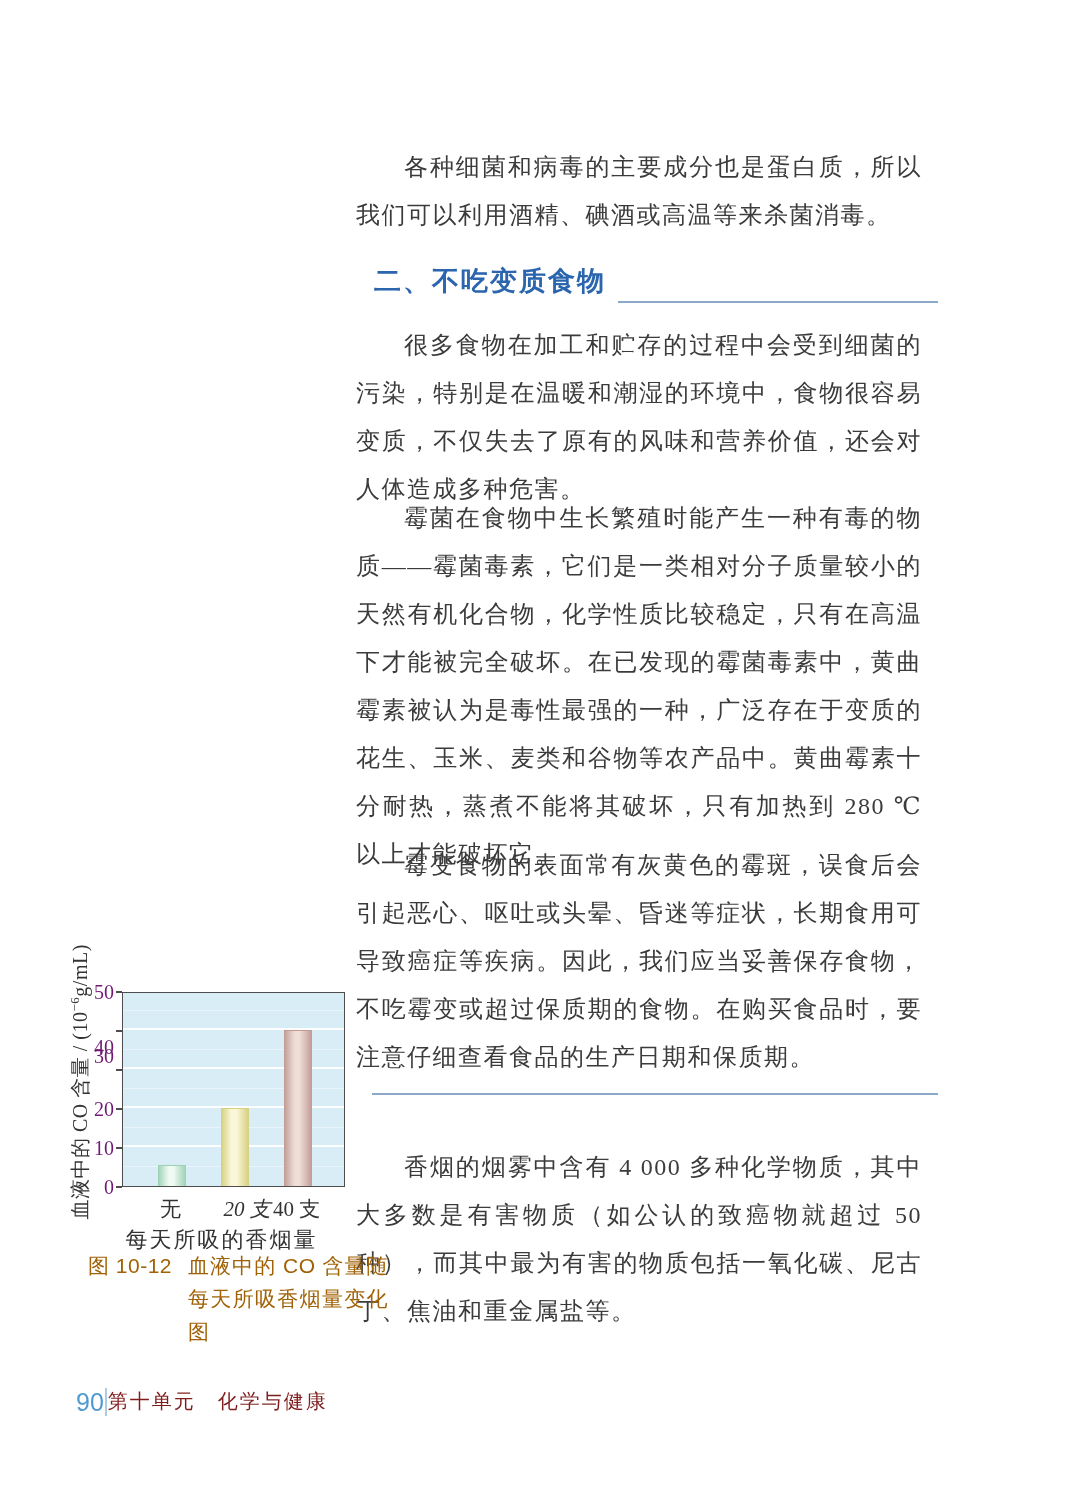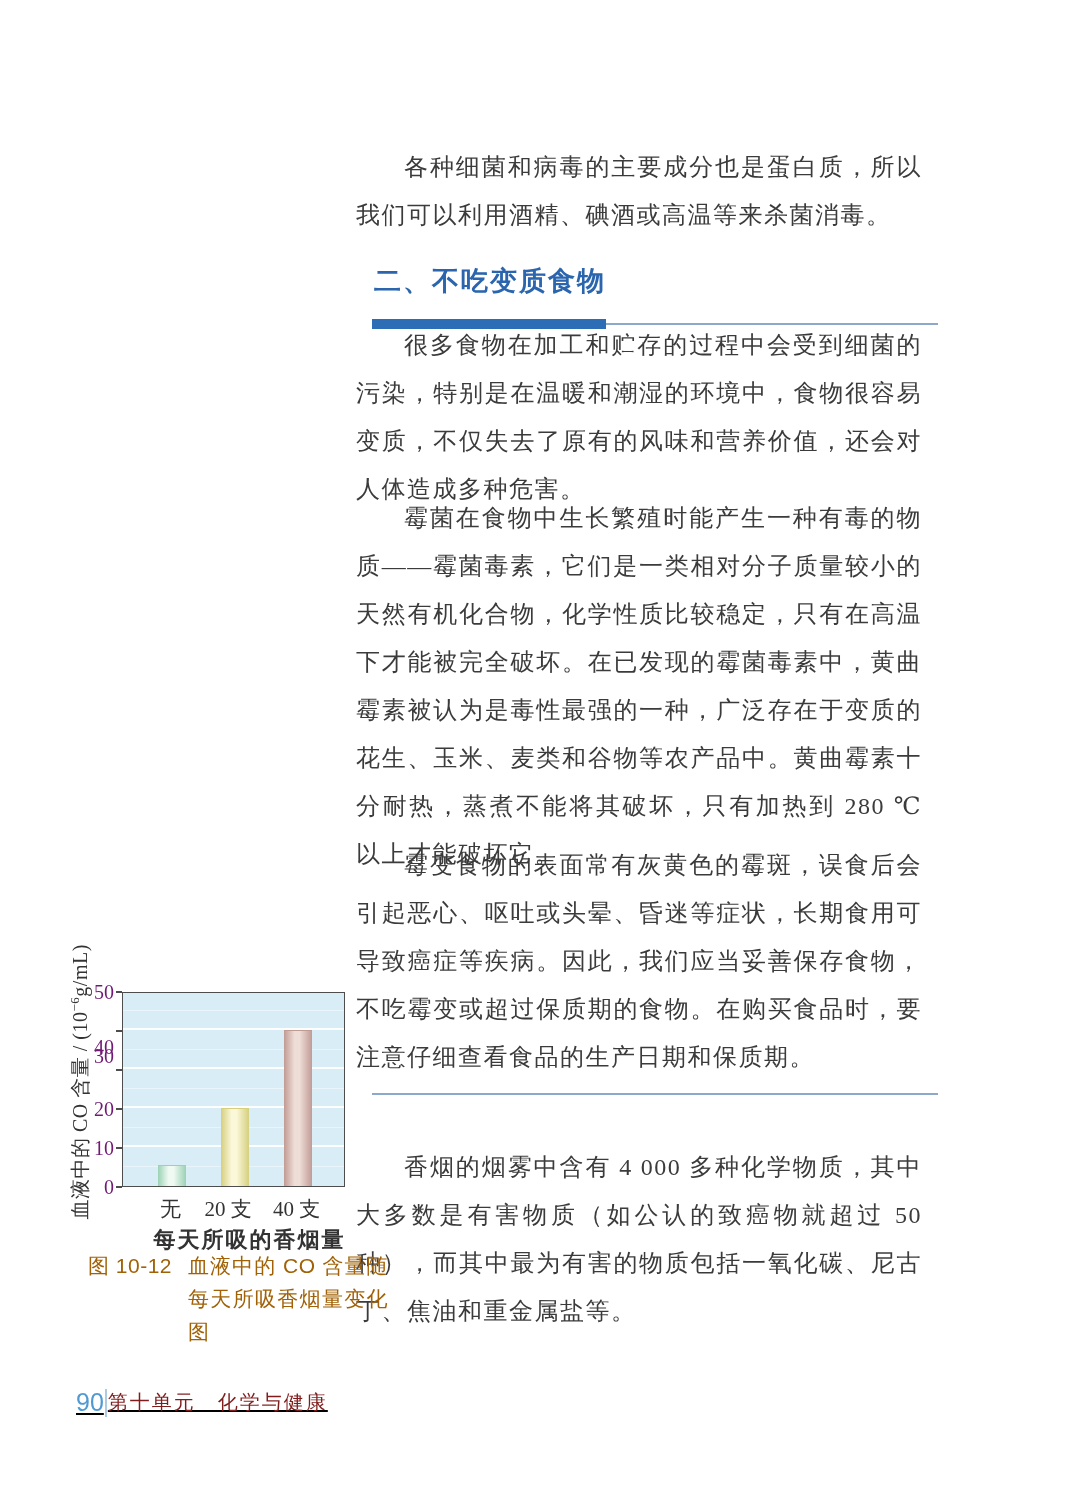--- a/index.html
+++ b/index.html
@@ -35,7 +35,7 @@
     display: flex;
     align-items: flex-end;
   }
-  .head-inner { display: flex; flex-direction: column; gap: 12px; }
+  .head-inner { display: flex; flex-direction: row; gap: 12px; }
   .head-text {
     font-family: "Liberation Sans", "DejaVu Sans", sans-serif;
     font-weight: bold;

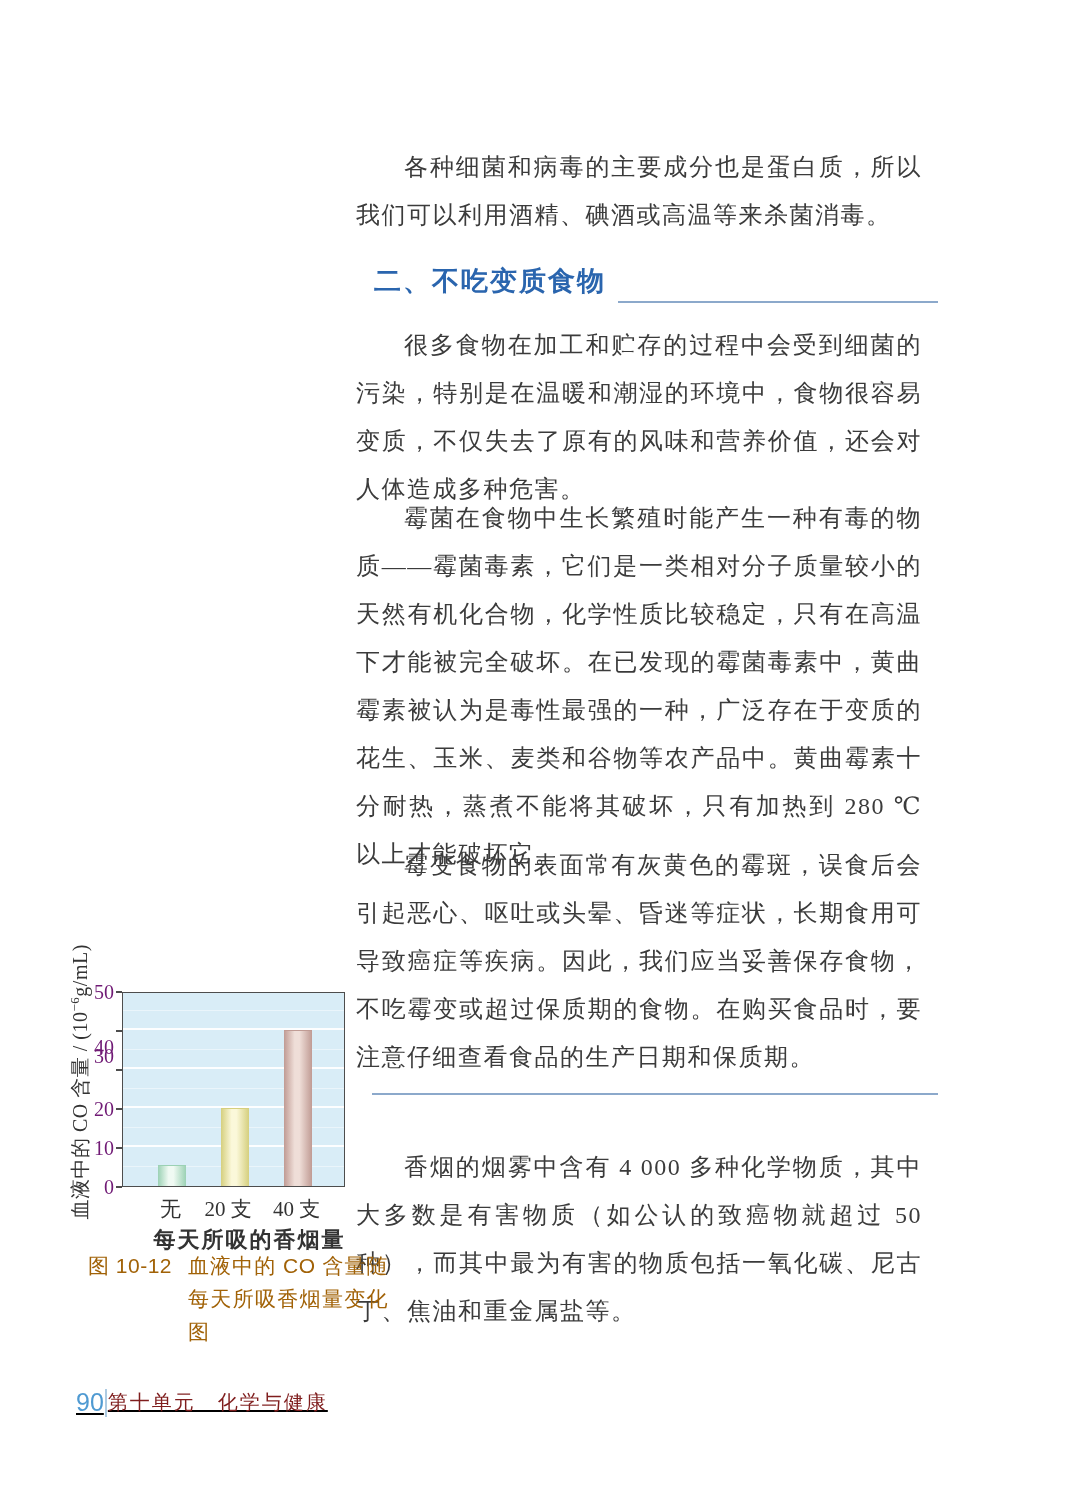--- a/index.html
+++ b/index.html
@@ -191,7 +191,7 @@
       </div>
     <div id="axis-decor">
         <div class="xtick" style="left: 66.5px; top: 233px;">无</div>
-        <div class="xtick" style="left: 124px; top: 233px;">20 支</div>
+        <div class="xtick" style="left: 143px; top: 233px; font-style: italic;">20 支</div>
         <div class="xtick" style="left: 192.5px; top: 233px;">40 支</div>
         <div class="ytick" style="top: 214px;">0</div>
         <div class="ytickmark" style="left: 54px; top: 224px; background: rgb(77, 77, 77);"></div>

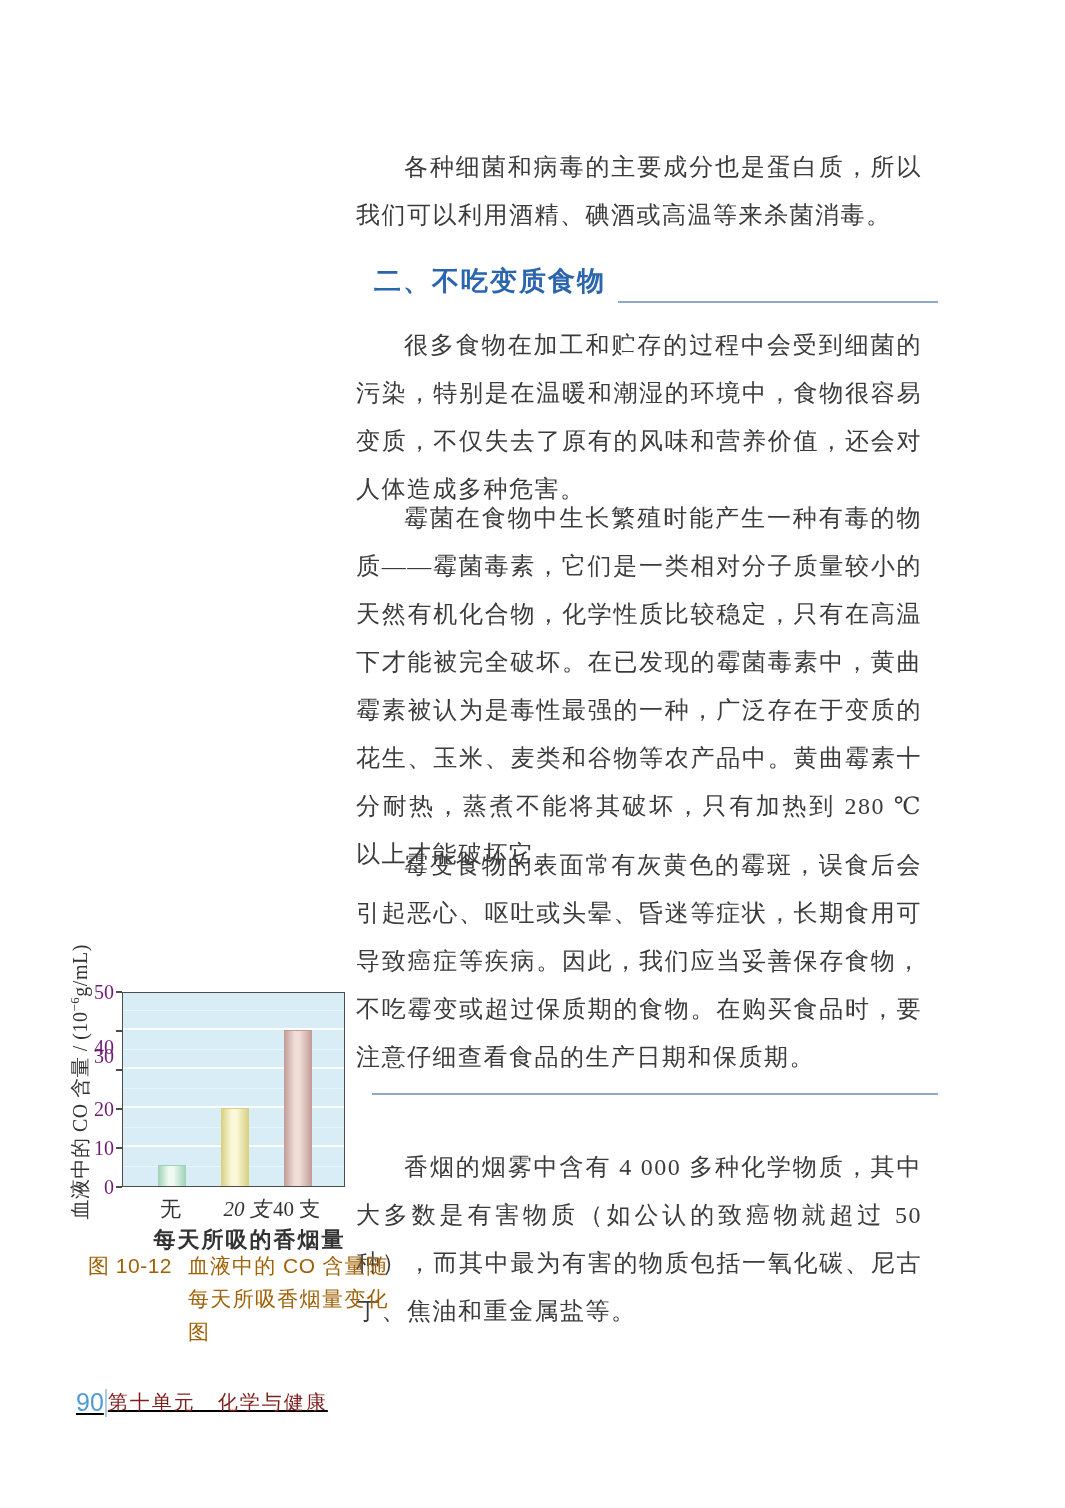--- a/index.html
+++ b/index.html
@@ -100,14 +100,13 @@
   .ylabel sup { font-size: 13px; }
   .xtitle {
     position: absolute;
-    left: 76px;
+    left: 48px;
     top: 263px;
     width: 223px;
     text-align: center;
     font-size: 22px;
     letter-spacing: 2px;
     color: #333333;
-    font-weight: bold;
   }
 
   .fig-caption {

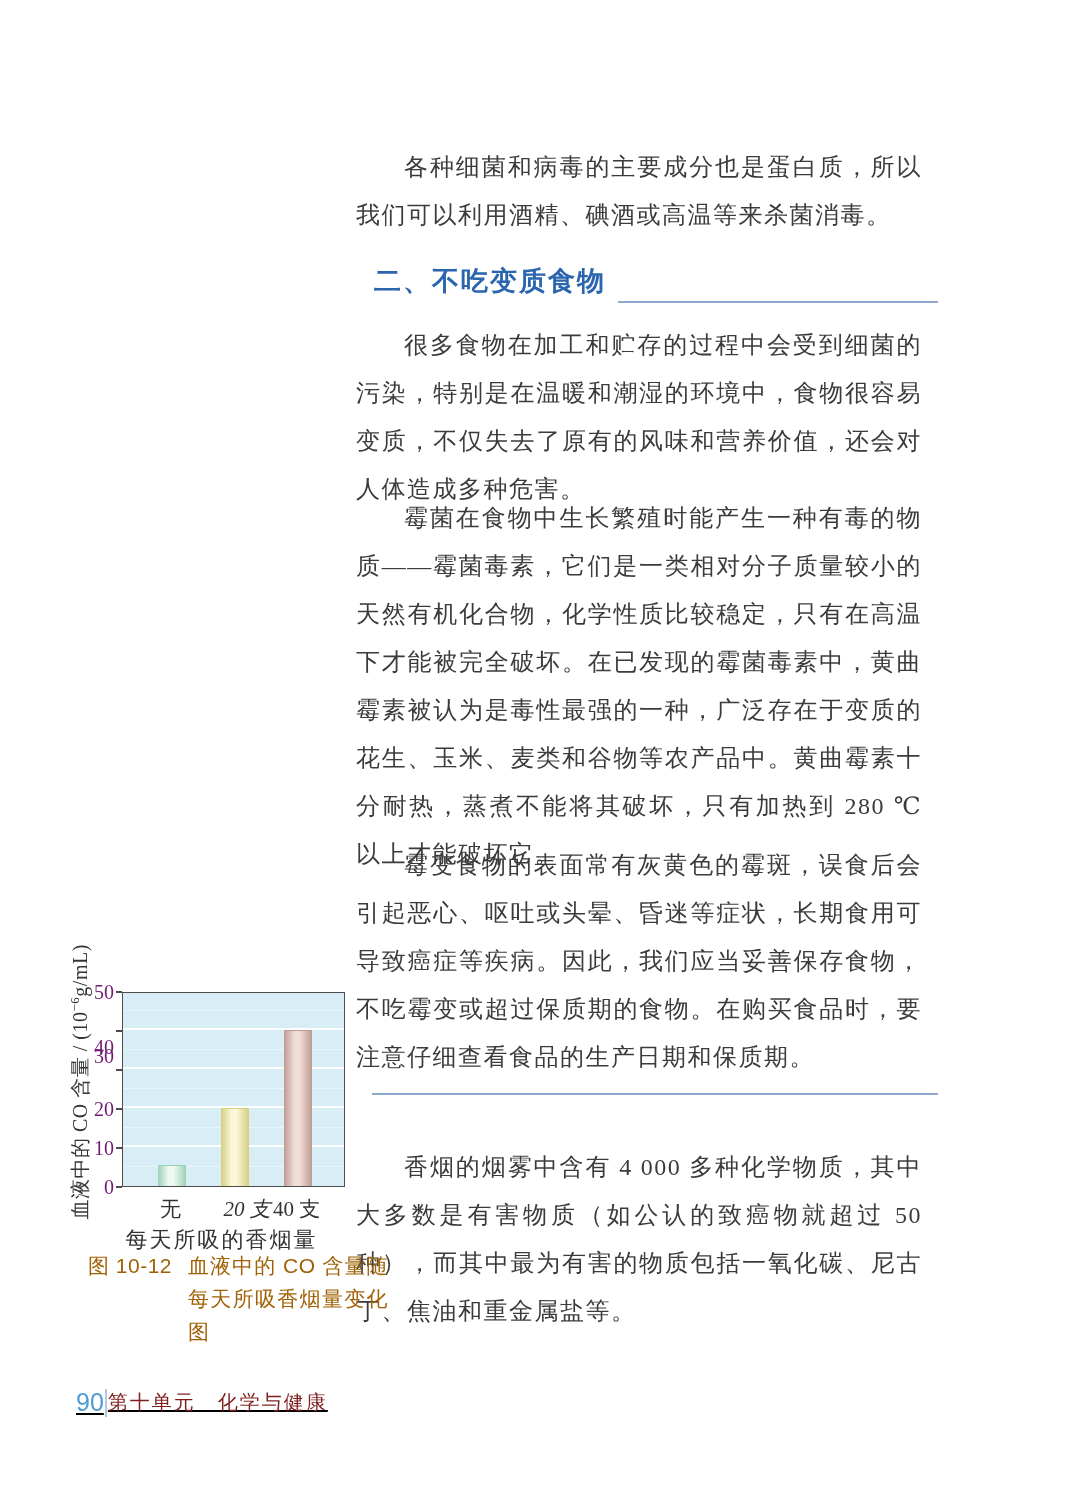--- a/index.html
+++ b/index.html
@@ -131,10 +131,9 @@
     left: 76px;
     top: 1388px;
     display: flex;
-    align-items: center;
+    align-items: flex-start;
     gap: 1px;
     font-family: "Liberation Sans", "DejaVu Sans", sans-serif;
-    text-decoration: underline;
   }
   .page-num { font-size: 25px; color: #4f9ad2; }
   .footer-sep { width: 2px; height: 28px; background: #aecbe2; }

